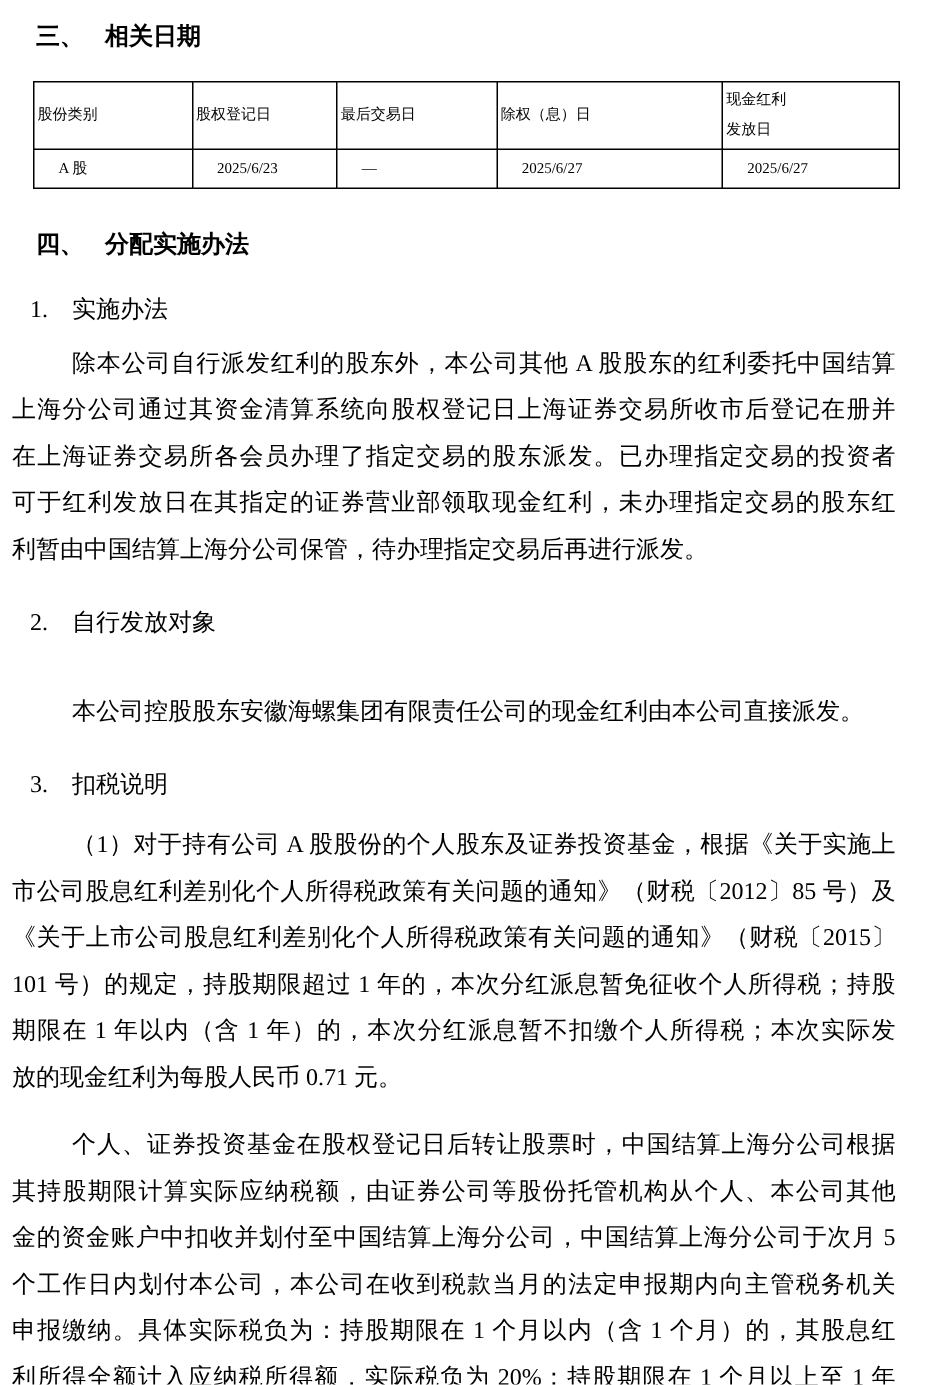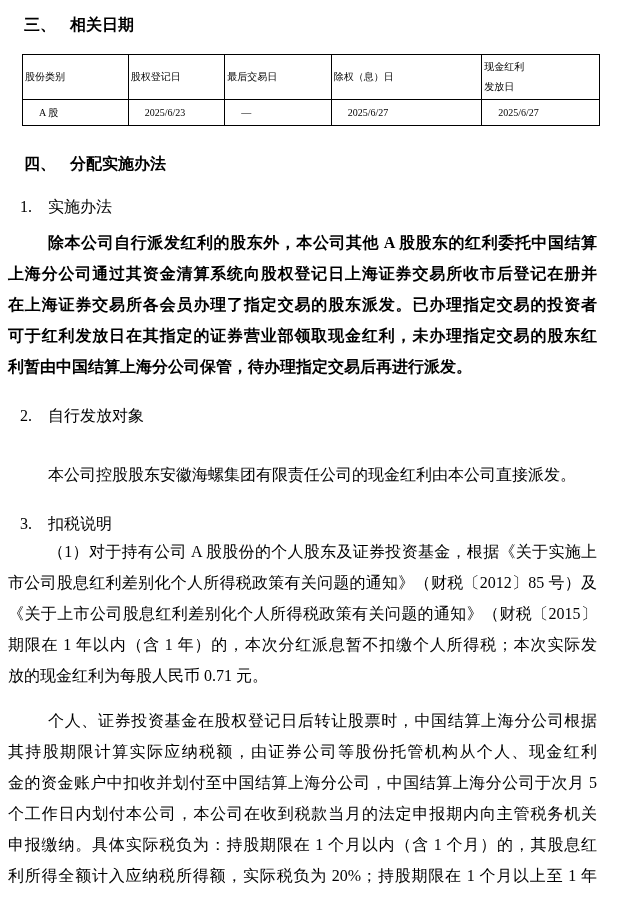--- a/index.html
+++ b/index.html
@@ -51,7 +51,7 @@
   }
   .pline.first { text-indent: 40px; }
   .pline.noj { text-align: center; text-align-last: left; -moz-text-align-last: left; }
-  .p1 { margin-top: 9px; font-weight: bold; }
+  .p1 { margin-top: 9px; }
   .p2 { margin-top: 32px; }
   .p3 { margin-top: 1px; }
   .p4 { margin-top: 14px; }

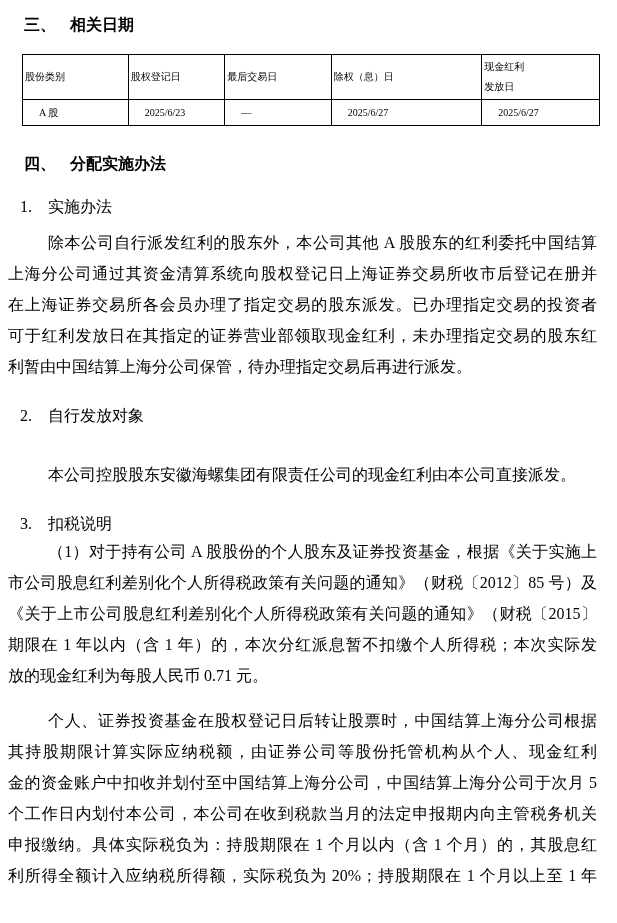--- a/index.html
+++ b/index.html
@@ -53,7 +53,7 @@
   .pline.noj { text-align: center; text-align-last: left; -moz-text-align-last: left; }
   .p1 { margin-top: 9px; }
   .p2 { margin-top: 32px; }
-  .p3 { margin-top: 1px; }
+  .p3 { margin-top: 13px; }
   .p4 { margin-top: 14px; }
 </style>
 </head>

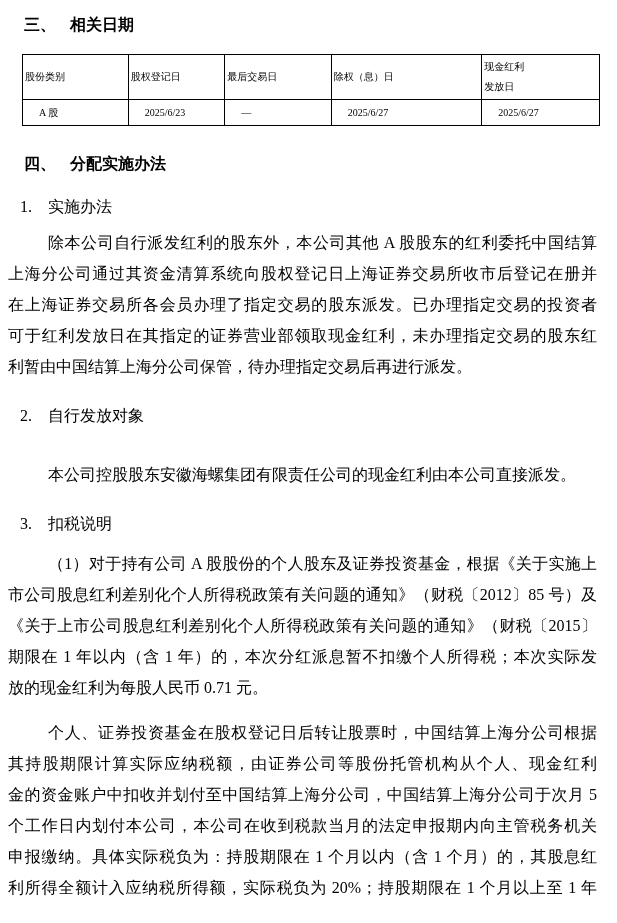--- a/index.html
+++ b/index.html
@@ -119,6 +119,7 @@
   <div class="pline first">（1）对于持有公司 A 股股份的个人股东及证券投资基金，根据《关于实施上</div>
   <div class="pline">市公司股息红利差别化个人所得税政策有关问题的通知》（财税〔2012〕85 号）及</div>
   <div class="pline">《关于上市公司股息红利差别化个人所得税政策有关问题的通知》（财税〔2015〕</div>
+  <div class="pline">101 号）的规定，持股期限超过 1 年的，本次分红派息暂免征收个人所得税；持股</div>
   <div class="pline">期限在 1 年以内（含 1 年）的，本次分红派息暂不扣缴个人所得税；本次实际发</div>
   <div class="pline noj">放的现金红利为每股人民币 0.71 元。</div>
 </div>

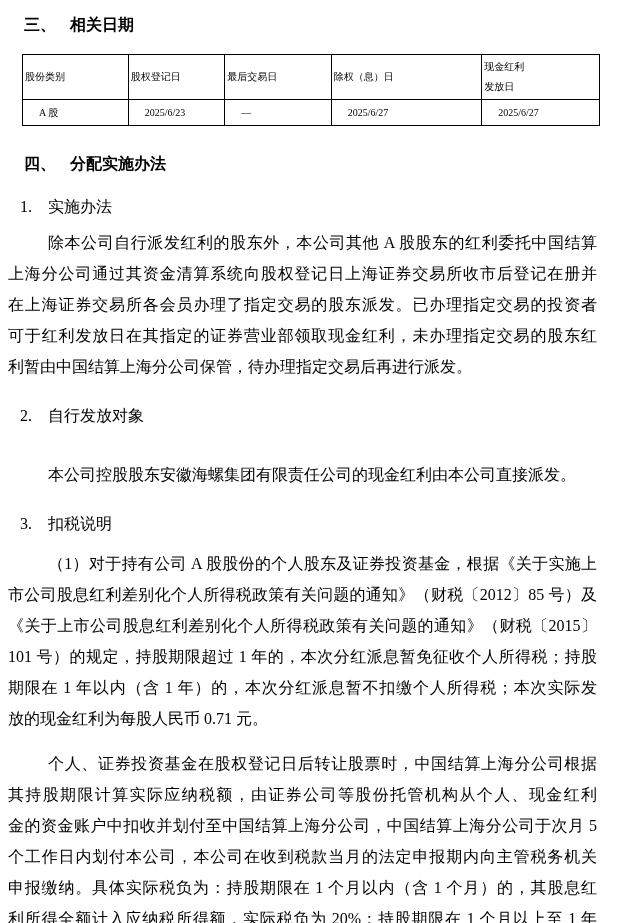--- a/index.html
+++ b/index.html
@@ -125,7 +125,7 @@
 </div>
 <div class="para p4">
   <div class="pline first">个人、证券投资基金在股权登记日后转让股票时，中国结算上海分公司根据</div>
-  <div class="pline">其持股期限计算实际应纳税额，由证券公司等股份托管机构从个人、现金红利</div>
+  <div class="pline">其持股期限计算实际应纳税额，由证券公司等股份托管机构从个人、本公司其他</div>
   <div class="pline">金的资金账户中扣收并划付至中国结算上海分公司，中国结算上海分公司于次月 5</div>
   <div class="pline">个工作日内划付本公司，本公司在收到税款当月的法定申报期内向主管税务机关</div>
   <div class="pline">申报缴纳。具体实际税负为：持股期限在 1 个月以内（含 1 个月）的，其股息红</div>

